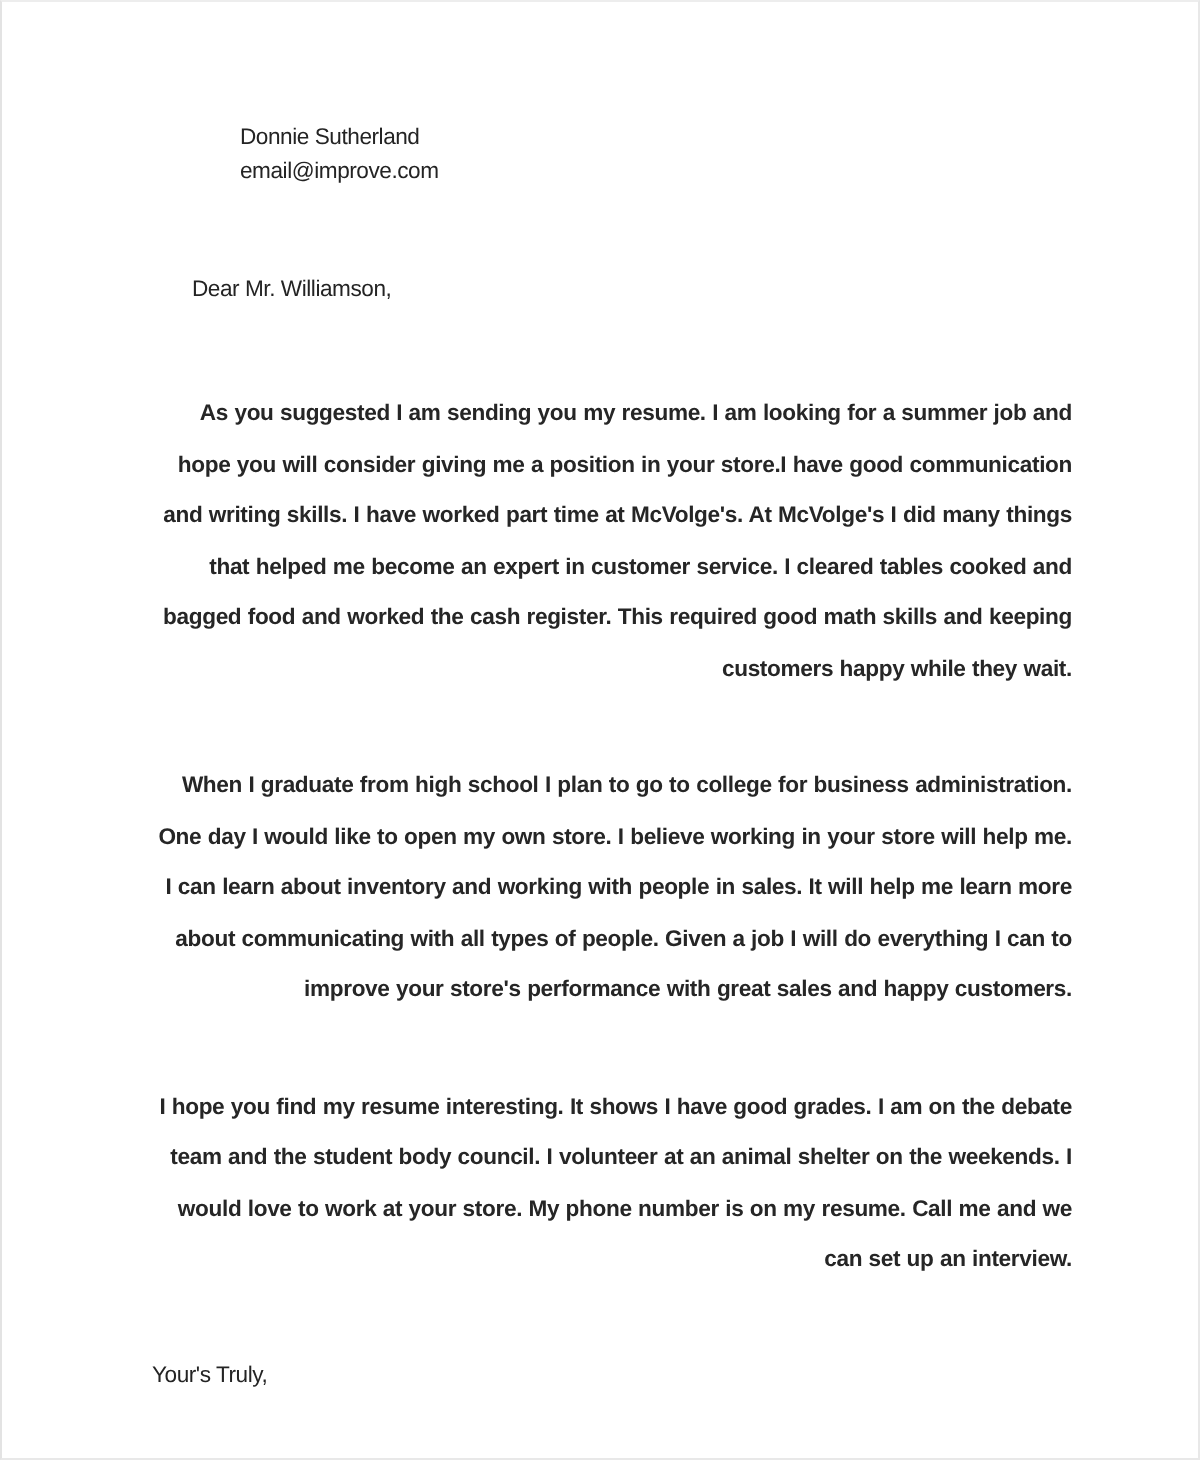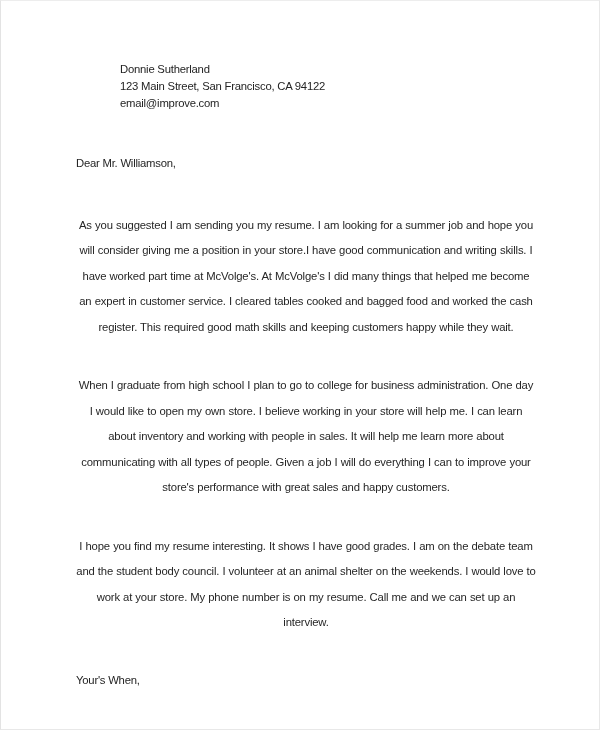--- a/index.html
+++ b/index.html
@@ -78,7 +78,6 @@
 
     <div class="sender-block">
       <div class="sender-line">Donnie Sutherland</div>
-      <div class="sender-line">123 Main Street, San Francisco, CA 94122</div>
       <div class="sender-line">email@improve.com</div>
     </div>
 

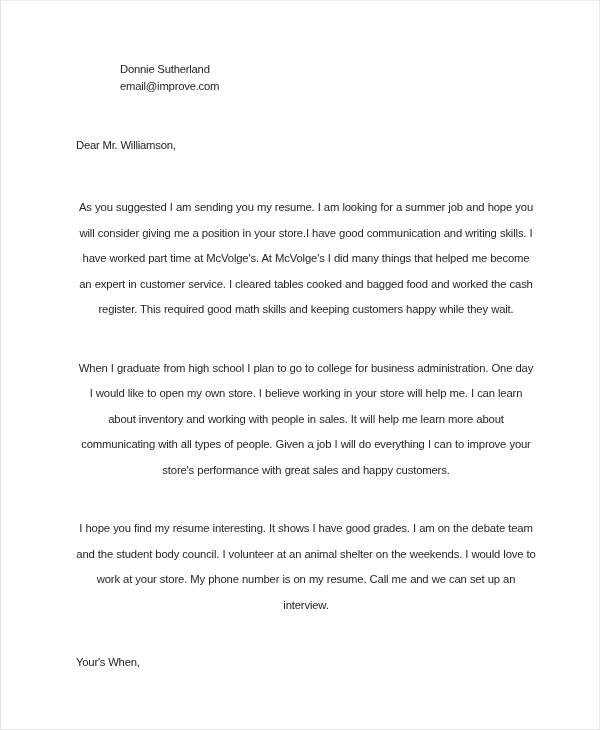--- a/index.html
+++ b/index.html
@@ -46,6 +46,7 @@
     line-height: 17px;
     color: #242424;
     letter-spacing: -0.02em;
+    margin-left: 20px;
   }
   .body-paragraphs {
     margin-top: 41px;

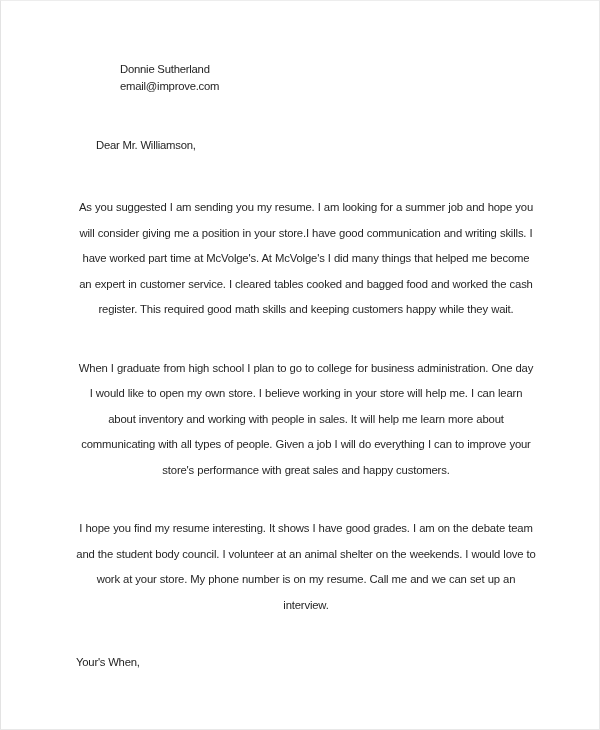--- a/index.html
+++ b/index.html
@@ -55,10 +55,11 @@
     font-size: 11.3px;
     line-height: 25.5px;
     color: #262626;
-    text-align: center;
+    text-align: right;
     letter-spacing: -0.015em;
     margin: 0 0 33px 0;
     word-spacing: 0.02em;
+    font-weight: bold;
   }
   .para:last-child {
     margin-bottom: 16px;

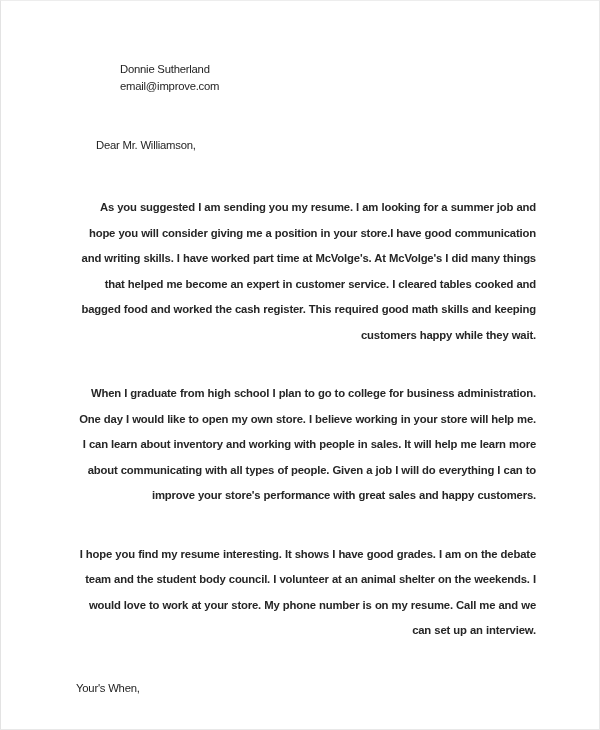--- a/index.html
+++ b/index.html
@@ -91,7 +91,7 @@
       <p class="para">I hope you find my resume interesting. It shows I have good grades. I am on the debate team and the student body council. I volunteer at an animal shelter on the weekends. I would love to work at your store. My phone number is on my resume. Call me and we can set up an interview.</p>
     </div>
 
-    <div class="closing">Your's When,</div>
+    <div class="closing">Your's Truly,</div>
 
   </div>
 </div>

